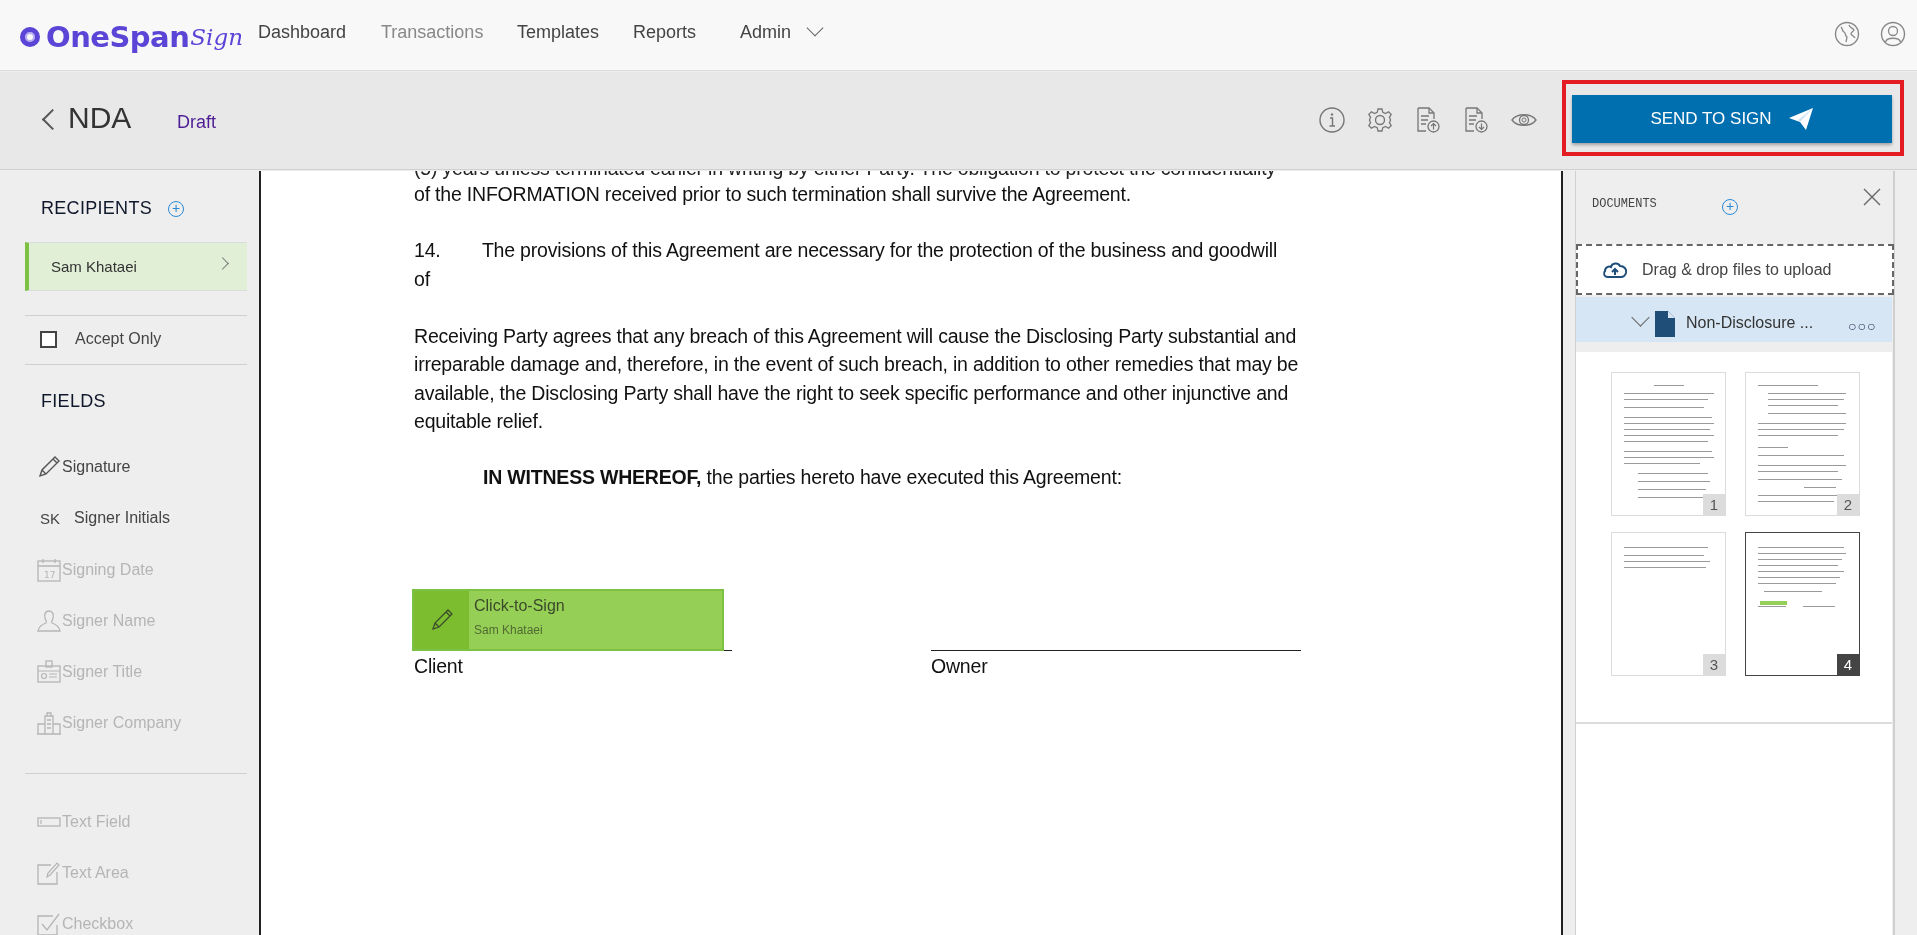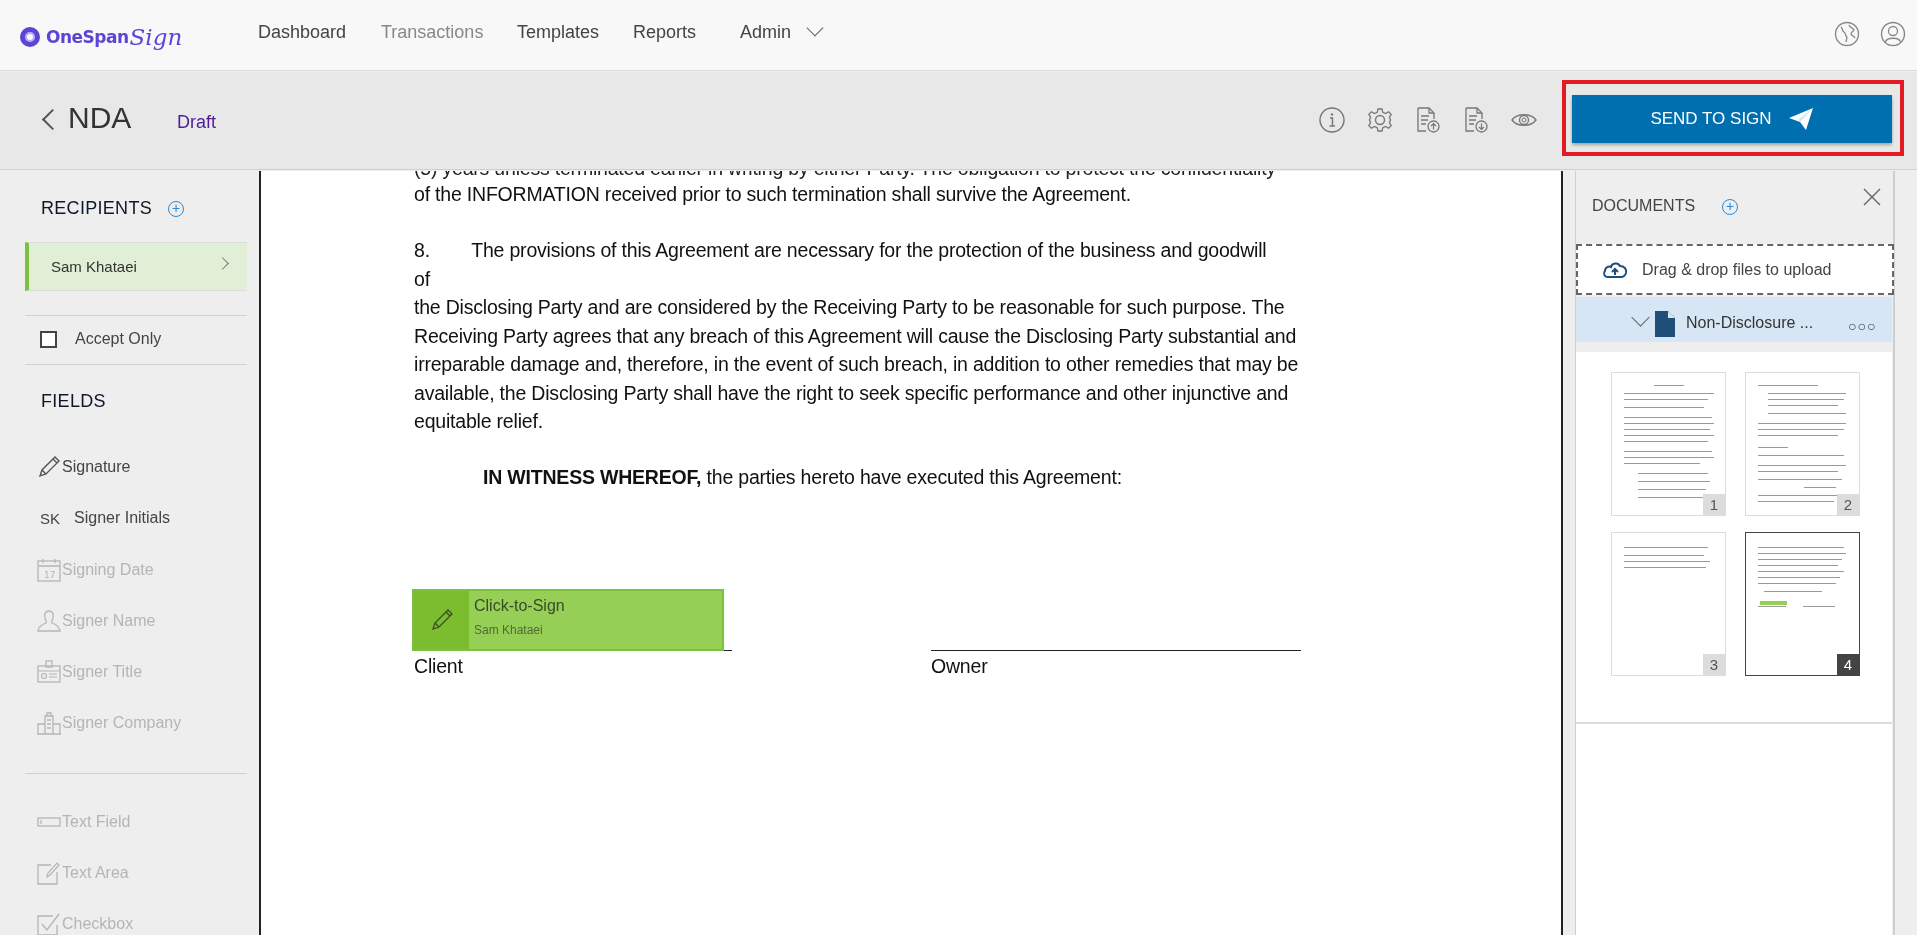--- a/index.html
+++ b/index.html
@@ -10,7 +10,7 @@
   .topnav { position: absolute; left: 0; top: 0; width: 1917px; height: 71px; background: #f8f8f8; border-bottom: 1px solid #dcdcdc; }
   .logo { position: absolute; left: 20px; top: 20px; height: 34px; display: flex; align-items: center; }
   .logo-ring { width: 20px; height: 20px; border-radius: 50%; border: 5px solid #5b45d6; background: #f8f8f8; box-shadow: inset 0 0 0 2px #b8acf5; margin-right: 6px; }
-  .logo-word { font-family: "DejaVu Sans", sans-serif; font-weight: bold; color: #5b45d6; font-size: 17px; letter-spacing: -0.5px; }
+  .logo-word { font-family: "DejaVu Sans", sans-serif; font-weight: bold; color: #5b45d6; font-size: 29px; letter-spacing: -0.5px; }
   .logo-sign { font-family: "DejaVu Serif", serif; font-style: italic; color: #5b45d6; font-size: 23px; margin-left: 1px; }
   .nav-item { position: absolute; top: 22px; font-size: 18px; color: #444; }
   .nav-item.muted { color: #888; }

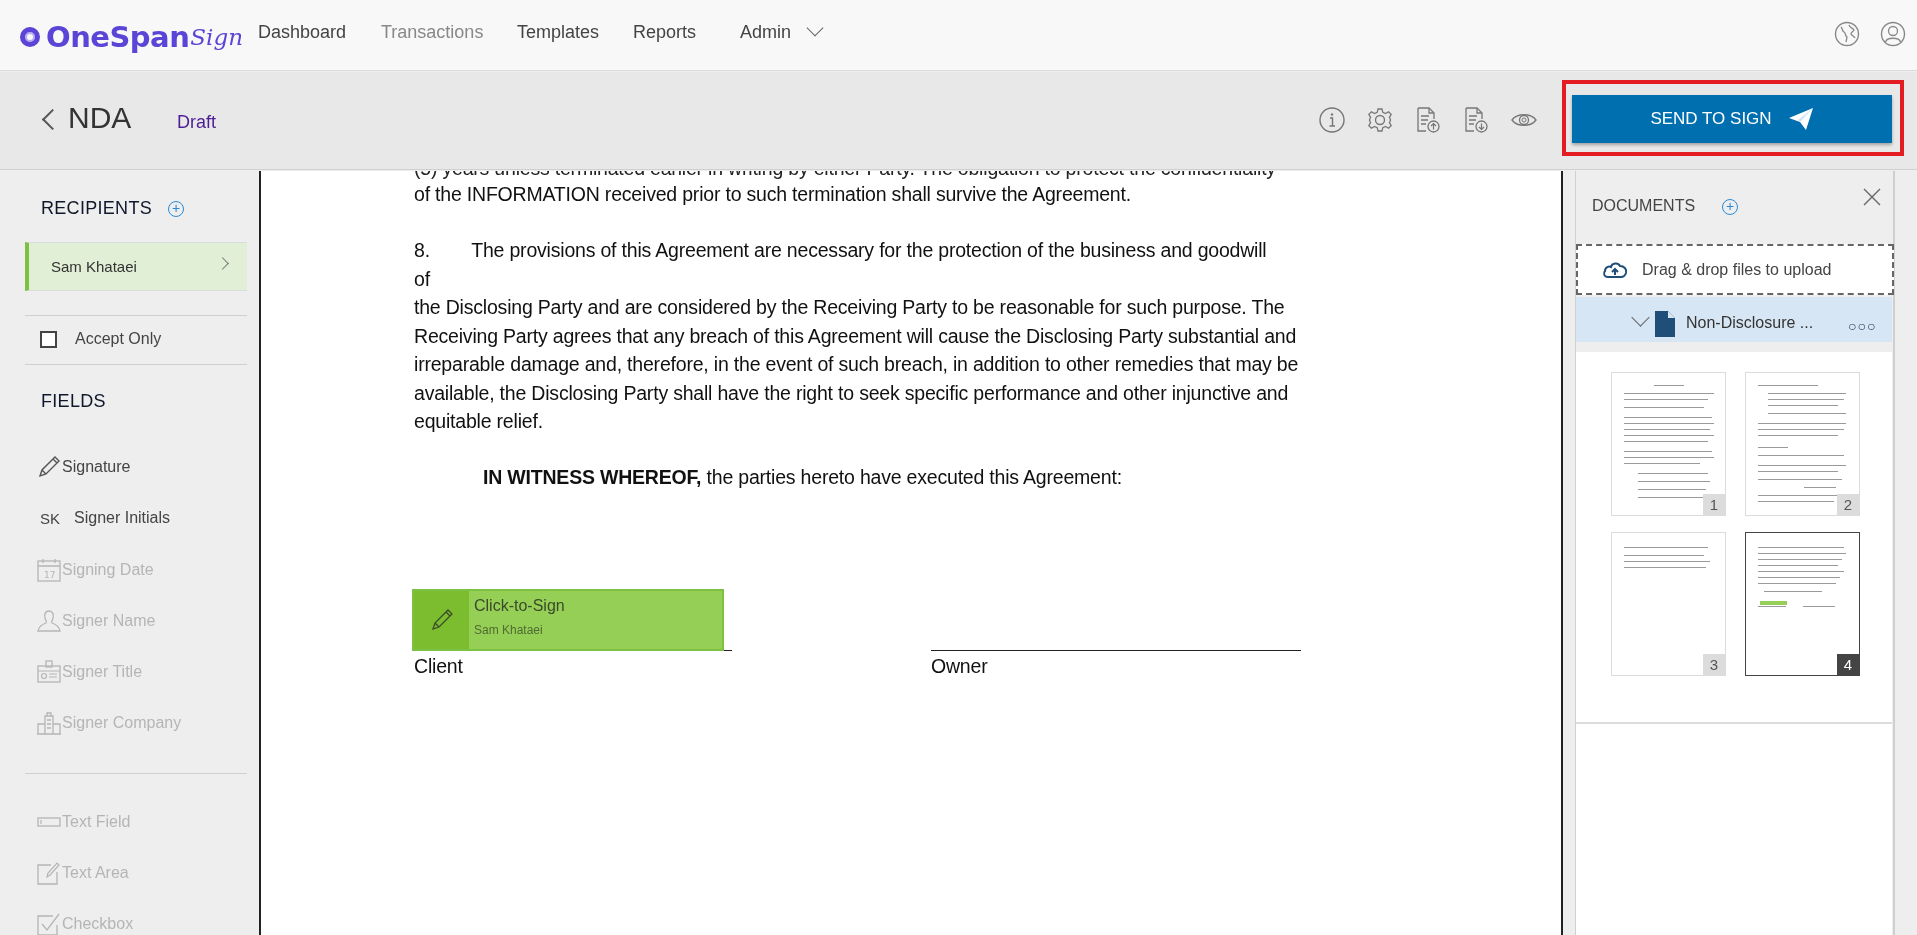--- a/index.html
+++ b/index.html
@@ -53,7 +53,7 @@
   
   .rpanel { position: absolute; left: 1561px; top: 171px; width: 356px; height: 764px; background: #eeeeee; border-left: 2px solid #222; }
   .docs-box { position: absolute; left: 12px; top: 0; width: 320px; height: 764px; background: #eeeeee; border-left: 1px solid #d0d0d0; border-right: 2px solid #cfcfcf; }
-  .docs-title { position: absolute; left: 16px; top: 26px; font-size: 16px; color: #444; }
+  .docs-title { position: absolute; left: 16px; top: 26px; font-size: 12px; color: #444; font-family: Liberation Mono, monospace; }
   .close-x { position: absolute; left: 286px; top: 16px; width: 20px; height: 20px; }
   .dropzone { position: absolute; left: 0; top: 73px; width: 318px; height: 51px; background: #fff; border: 2px dashed #666; display: flex; align-items: center; font-size: 16px; color: #444; }
   .docrow { position: absolute; left: 0; top: 126px; width: 316px; height: 45px; background: #d6e6f4; }

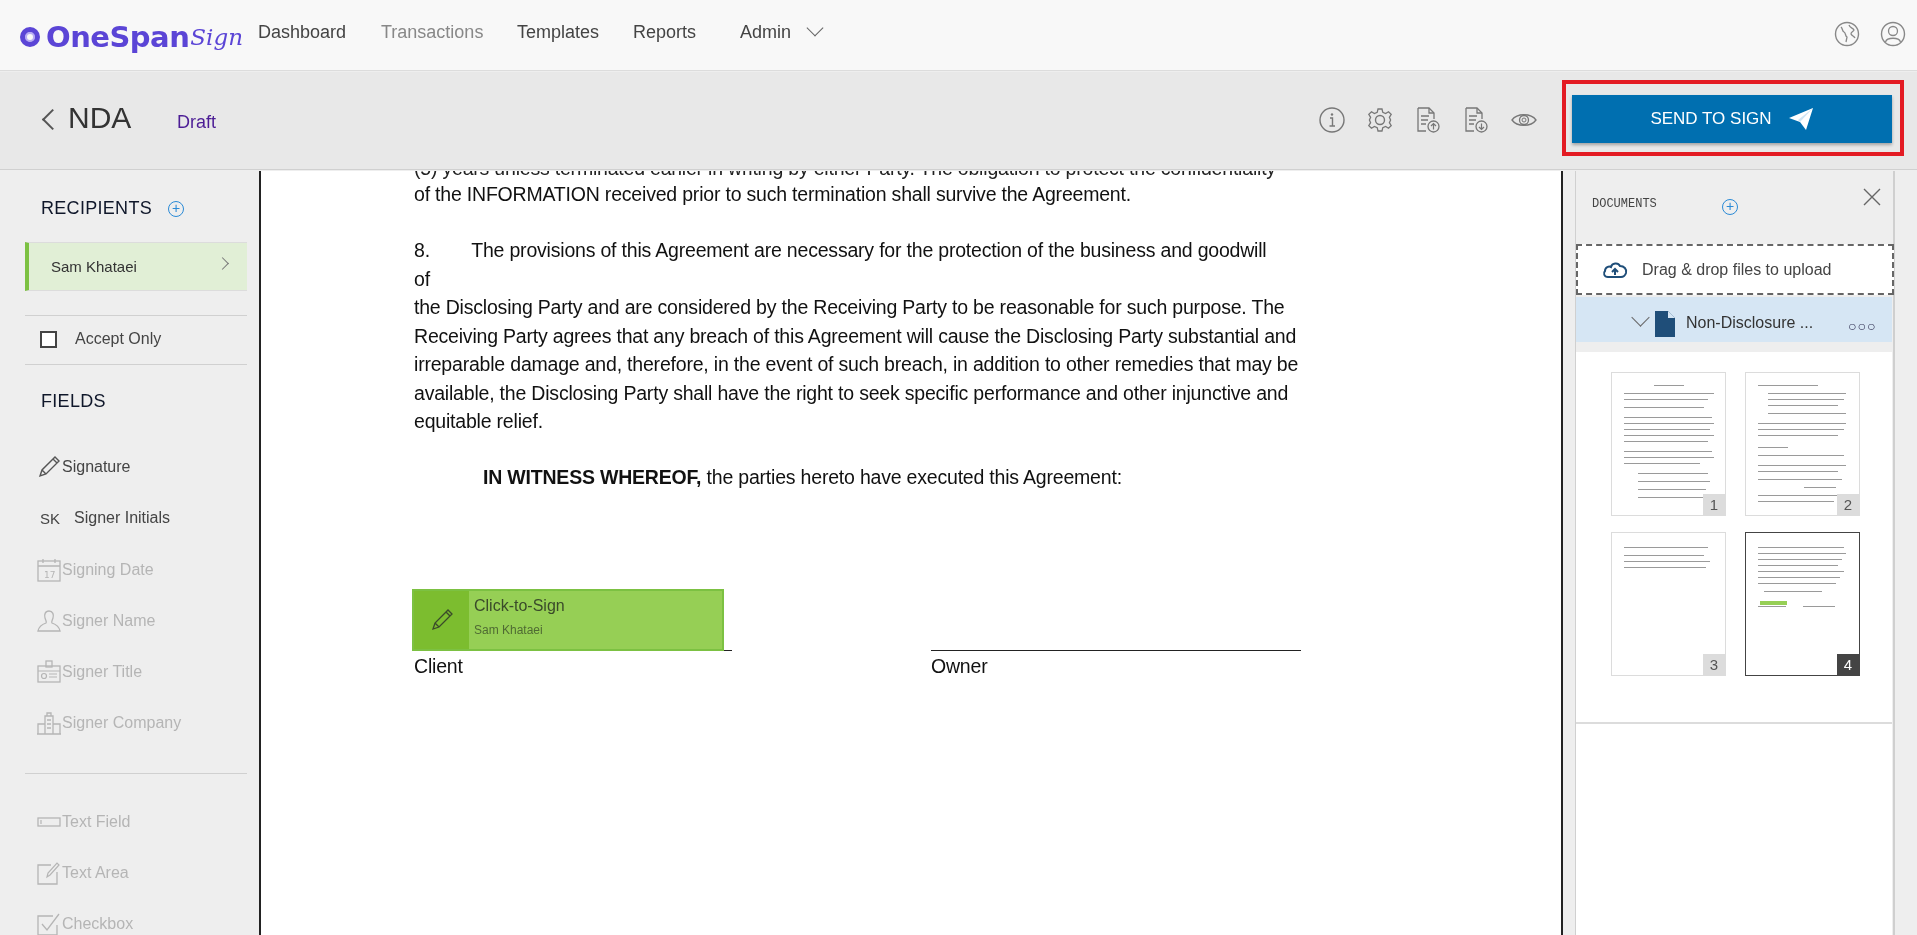--- a/index.html
+++ b/index.html
@@ -245,7 +245,7 @@
 <div class="doc">
   <div class="doc-line cut-line">(5) years unless terminated earlier in writing by either Party. The obligation to protect the confidentiality</div>
   <div class="doc-line" style="top:12px">of the INFORMATION received prior to such termination shall survive the Agreement.</div>
-  <div class="doc-line" style="top:68px;white-space:pre">8.        The provisions of this Agreement are necessary for the protection of the business and goodwill</div>
+  <div class="doc-line" style="top:68px;white-space:pre">14.        The provisions of this Agreement are necessary for the protection of the business and goodwill</div>
   <div class="doc-line" style="top:97px">of</div>
   <div class="doc-line" style="top:125px">the Disclosing Party and are considered by the Receiving Party to be reasonable for such purpose. The</div>
   <div class="doc-line" style="top:182px">irreparable damage and, therefore, in the event of such breach, in addition to other remedies that may be</div>

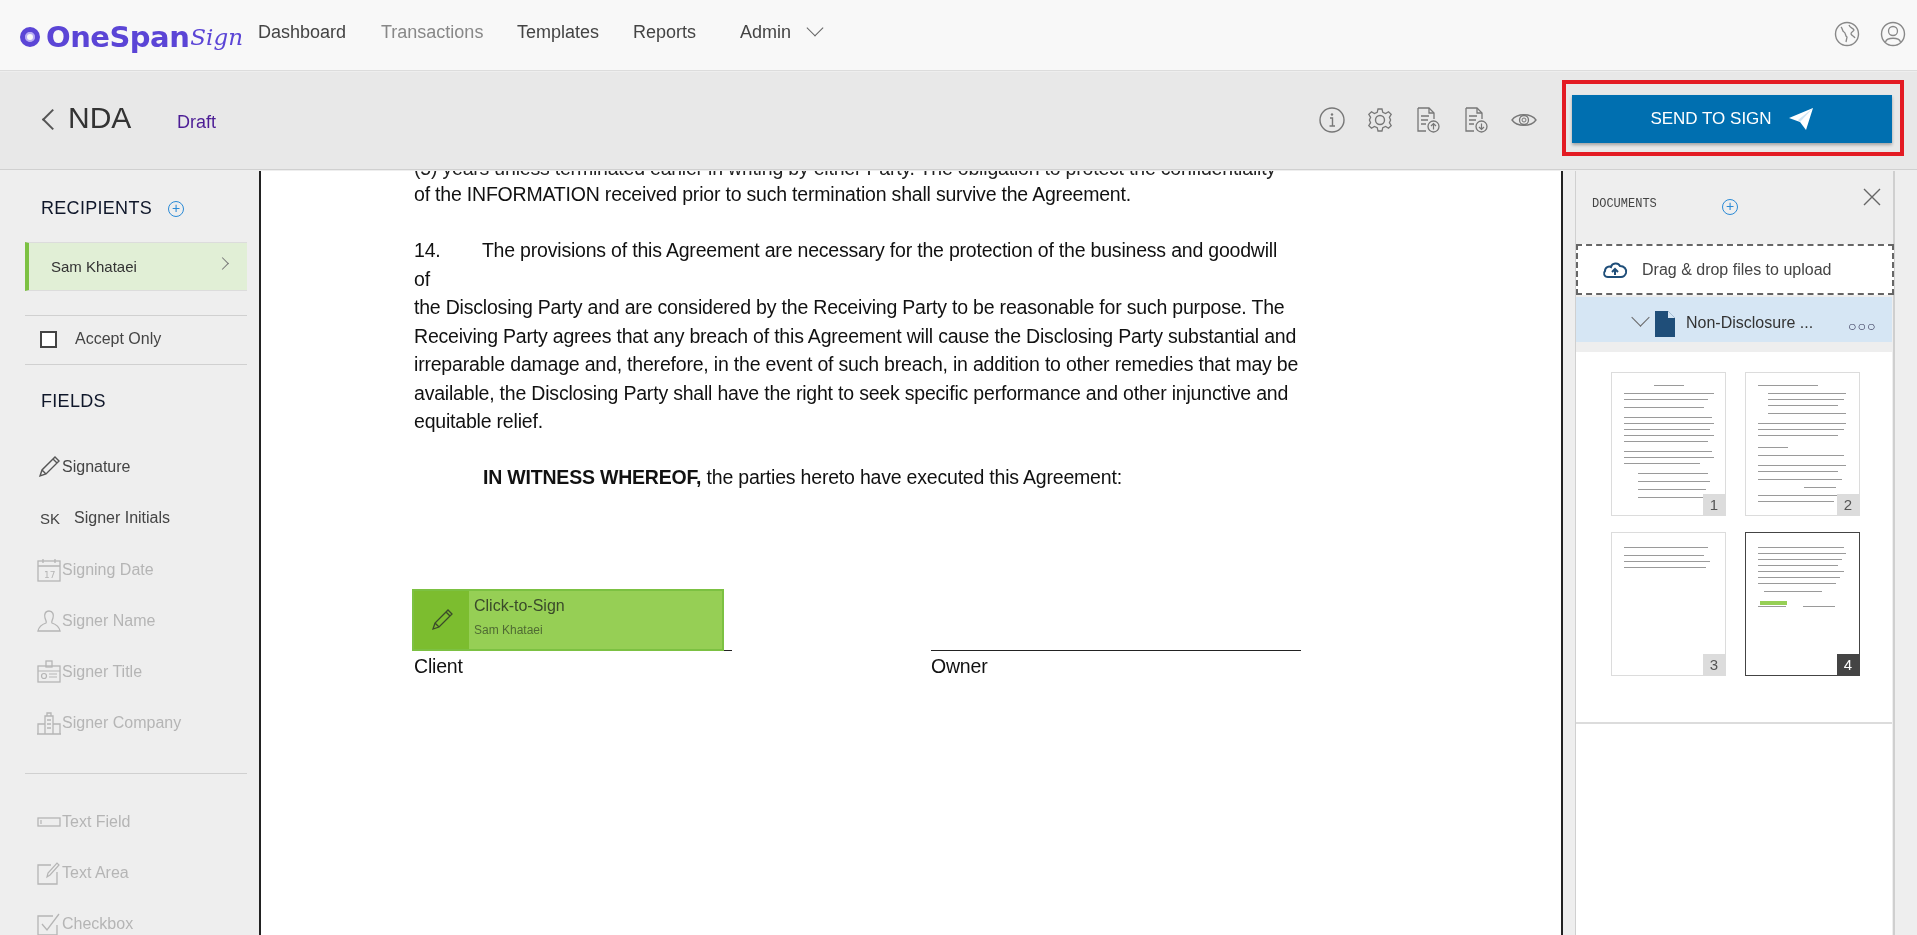--- a/index.html
+++ b/index.html
@@ -247,7 +247,6 @@
   <div class="doc-line" style="top:12px">of the INFORMATION received prior to such termination shall survive the Agreement.</div>
   <div class="doc-line" style="top:68px;white-space:pre">14.        The provisions of this Agreement are necessary for the protection of the business and goodwill</div>
   <div class="doc-line" style="top:97px">of</div>
-  <div class="doc-line" style="top:125px">the Disclosing Party and are considered by the Receiving Party to be reasonable for such purpose. The</div>
   <div class="doc-line" style="top:182px">irreparable damage and, therefore, in the event of such breach, in addition to other remedies that may be</div>
   <div class="doc-line" style="top:154px">Receiving Party agrees that any breach of this Agreement will cause the Disclosing Party substantial and</div>
   <div class="doc-line" style="top:211px">available, the Disclosing Party shall have the right to seek specific performance and other injunctive and</div>

